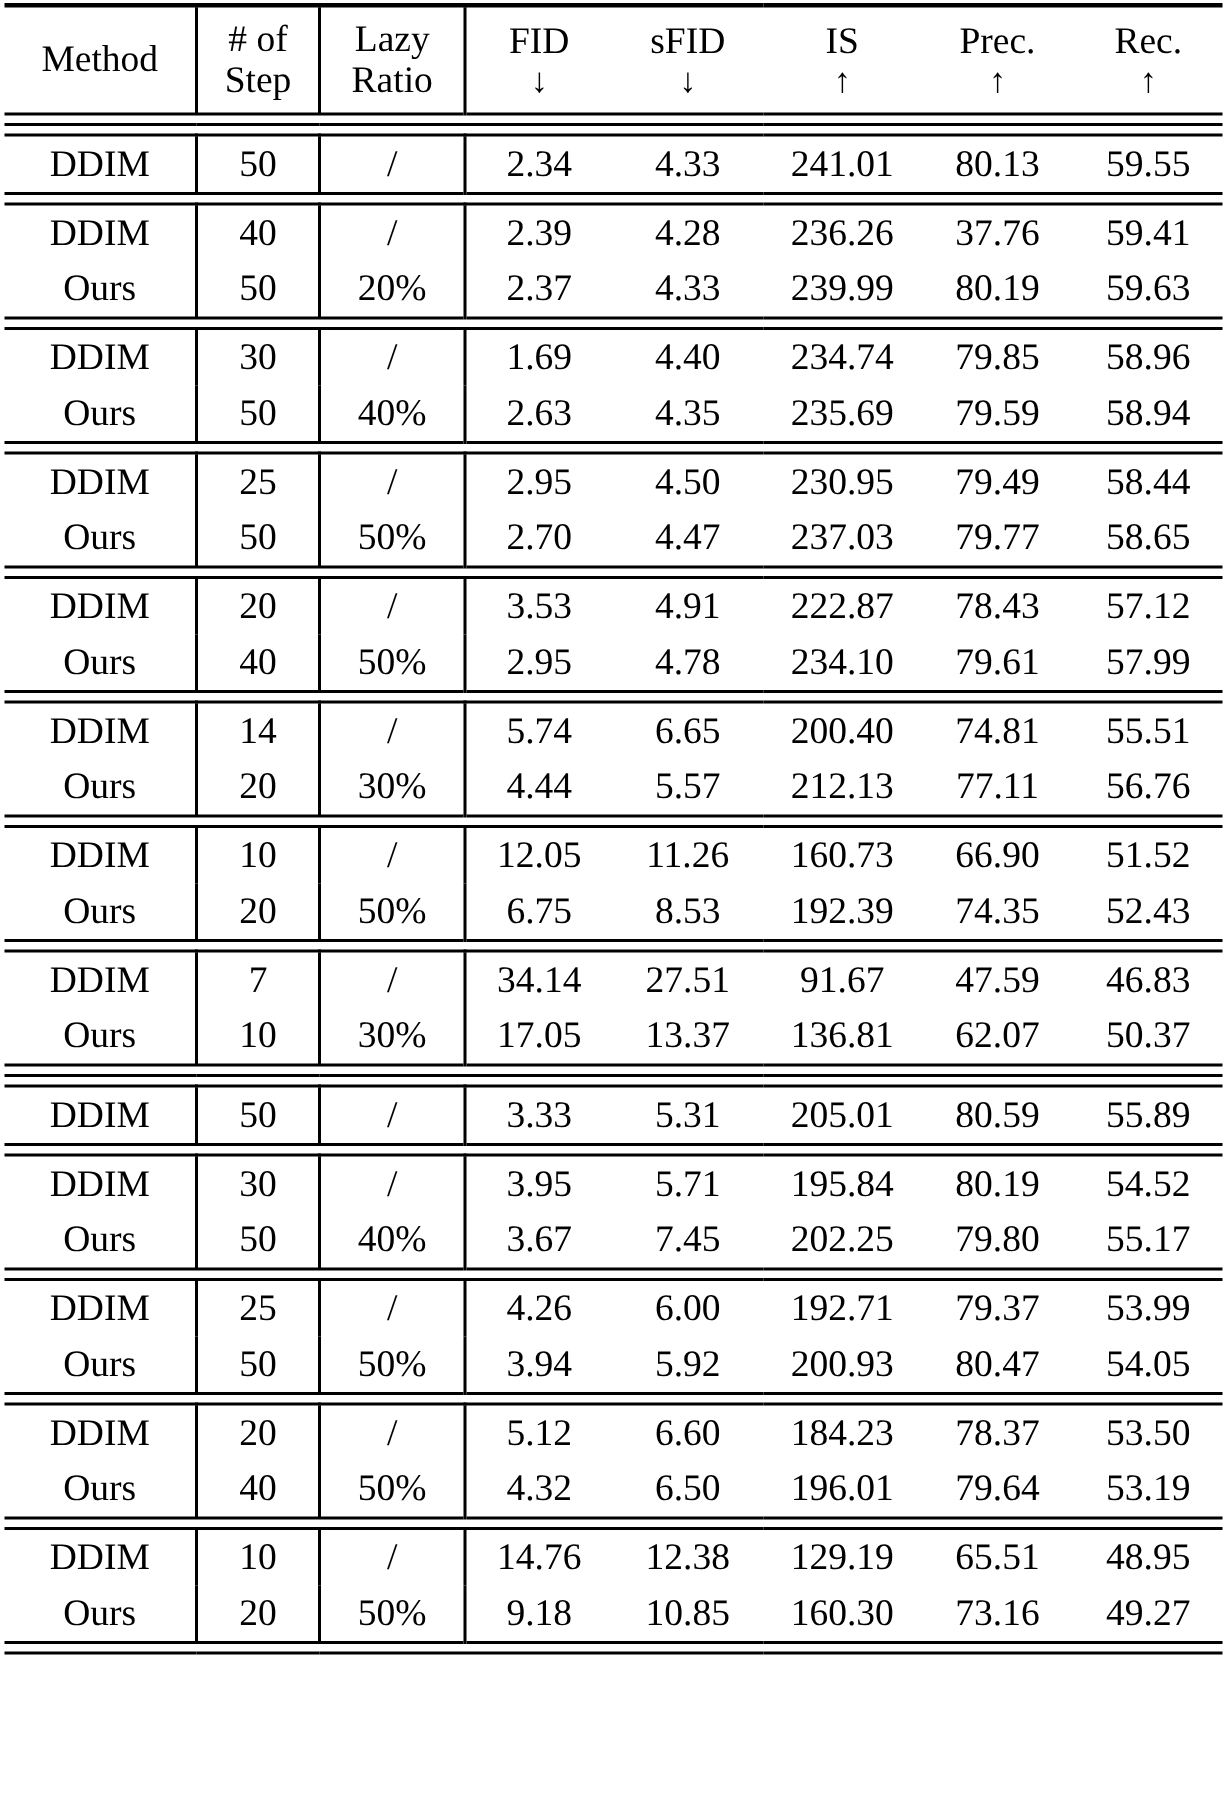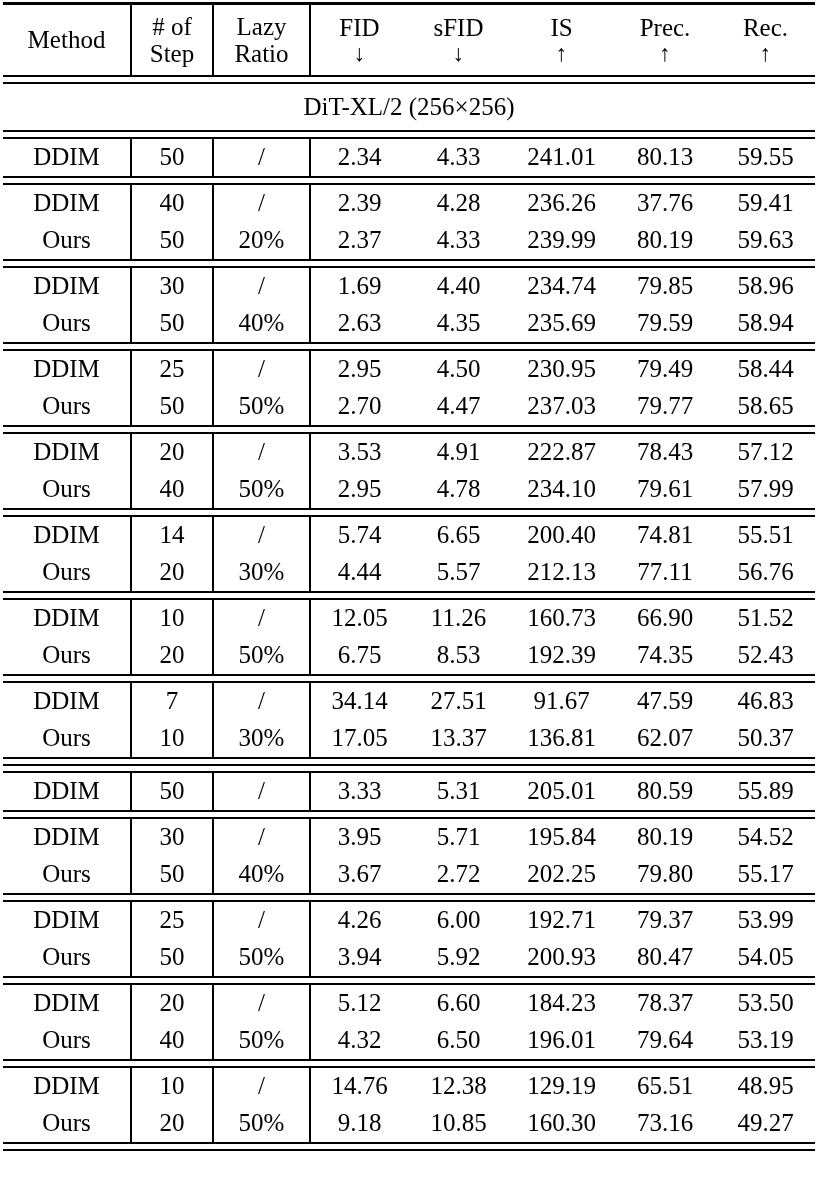--- a/index.html
+++ b/index.html
@@ -175,9 +175,6 @@
         <tr class="rule-double">
           <td colspan="8"></td>
         </tr>
-        <tr class="section-row">
-          <td colspan="8">DiT-XL/2 (256×256)</td>
-        </tr>
         <tr class="rule-double">
           <td colspan="8"></td>
         </tr>

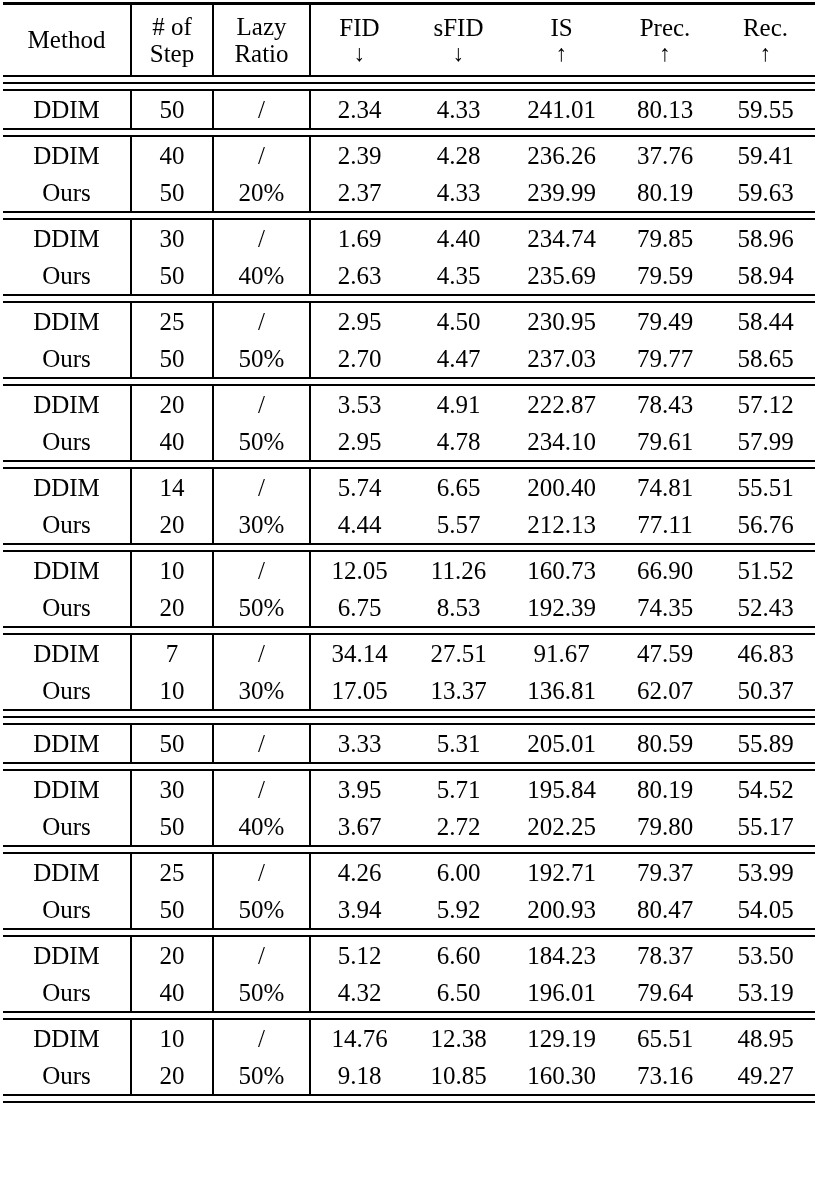--- a/index.html
+++ b/index.html
@@ -383,7 +383,7 @@
           <td class="vsep-left">50</td>
           <td class="vsep-left">40%</td>
           <td class="vsep-left bold-cell">3.67</td>
-          <td class="bold-cell">2.72</td>
+          <td class="bold-cell">7.45</td>
           <td class="bold-cell">202.25</td>
           <td>79.80</td>
           <td class="bold-cell">55.17</td>

